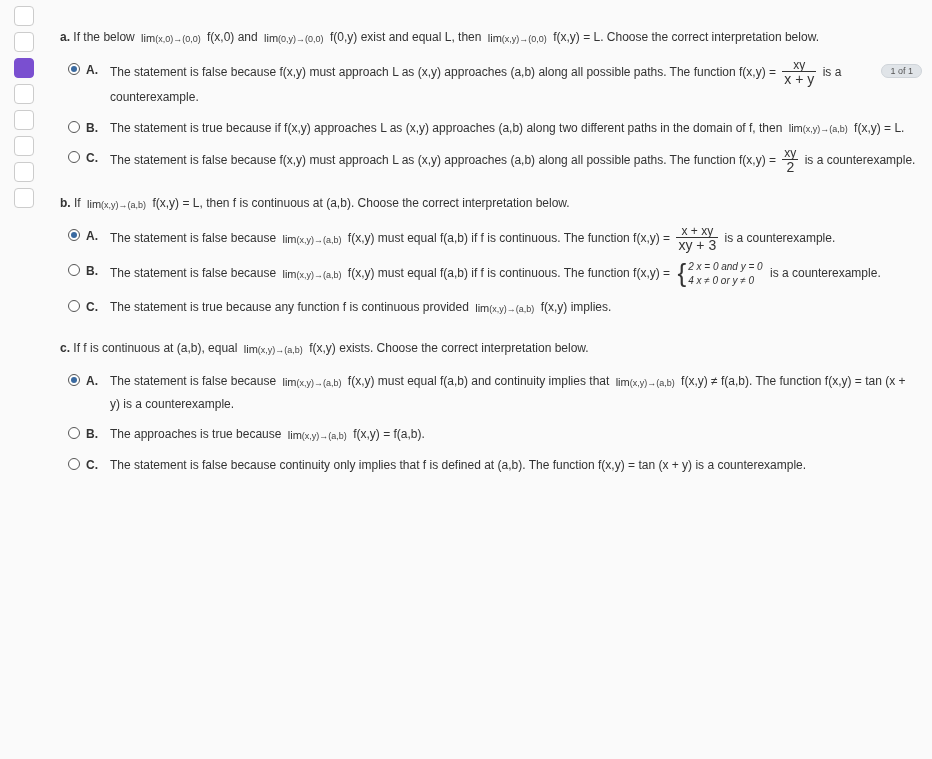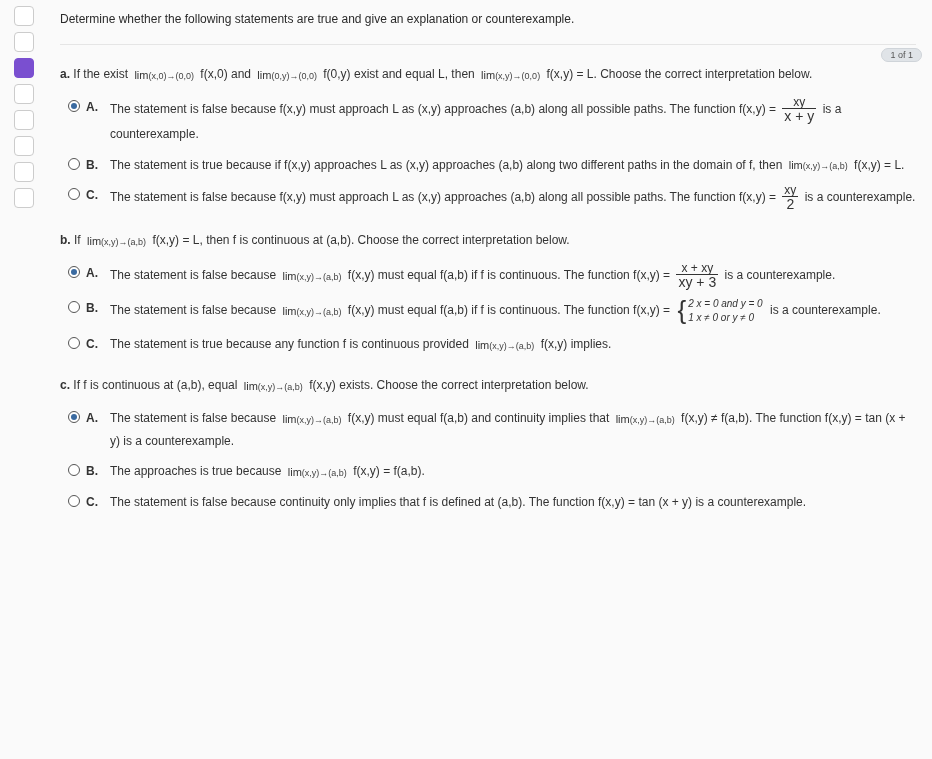--- a/index.html
+++ b/index.html
@@ -46,7 +46,6 @@
 
 <div class="page">
 
-  <div class="instr">Determine whether the following statements are true and give an explanation or counterexample.</div>
   <div class="pill">1 of 1</div>
 
   <div class="qpart">

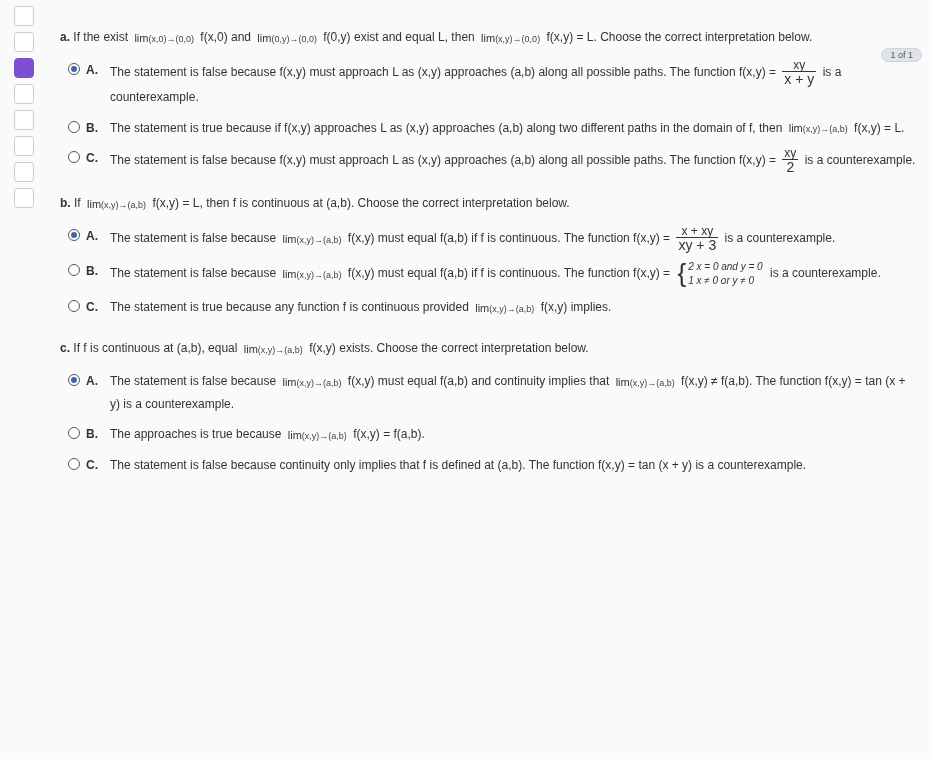--- a/index.html
+++ b/index.html
@@ -51,7 +51,7 @@
   <div class="qpart">
     <span class="part-label">a.</span>
     <span class="stem">
-      <span>If the exist </span>
+      <span>If the below </span>
       <span class="limwrap"><span class="limtop">lim</span><span class="limbot">(x,0)→(0,0)</span></span>
       <span>f(x,0)</span>
       <span> and </span>

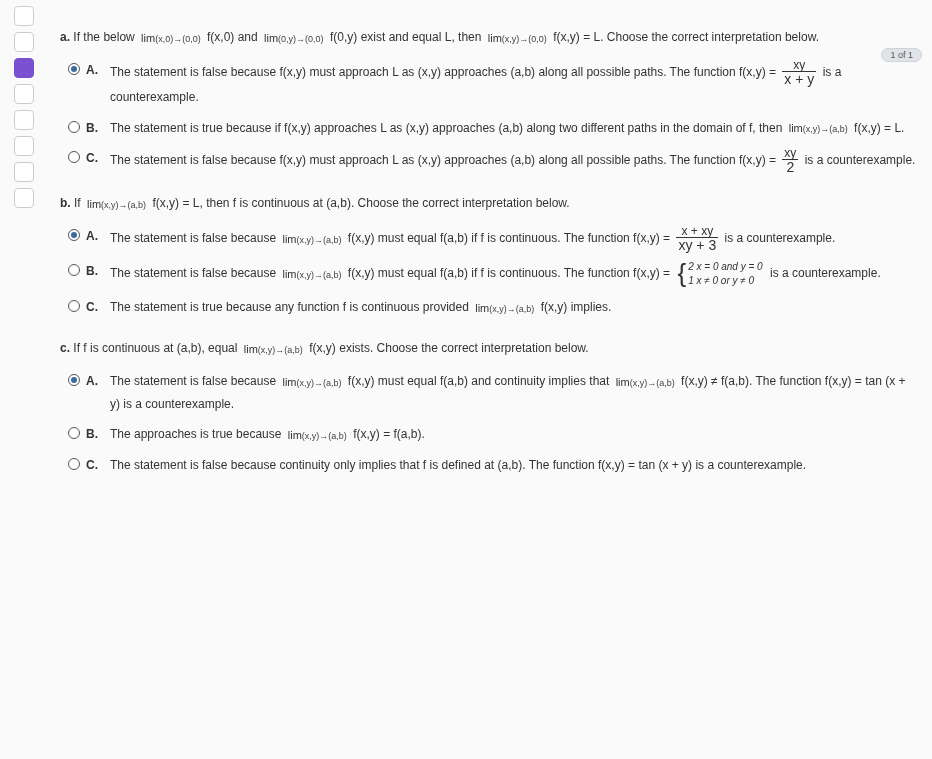--- a/index.html
+++ b/index.html
@@ -24,7 +24,7 @@
   .piecewise { display: inline-flex; align-items: center; vertical-align: middle; margin: 0 4px; }
   .brace { font-size: 26px; color: #333; margin-right: 2px; line-height: 0.9; }
   .pieces { display: inline-block; font-size: 10px; line-height: 1.4; font-style: italic; }
-  .pill { position: absolute; right: 10px; top: 48px; font-size: 9px; background: #e0e4e8; color: #555; border-radius: 8px; padding: 1px 8px; border: 1px solid #cfd4d9; }
+  .pill { position: absolute; right: 10px; top: 64px; font-size: 9px; background: #e0e4e8; color: #555; border-radius: 8px; padding: 1px 8px; border: 1px solid #cfd4d9; }
   .sidebar { position: absolute; left: 0; top: 0; width: 48px; height: 100%; }
   .sdot { width: 20px; height: 20px; border: 1px solid #ccc; border-radius: 4px; margin: 6px auto; background: #fff; }
   .sdot.purple { background: #7a4fd0; border-color: #7a4fd0; }

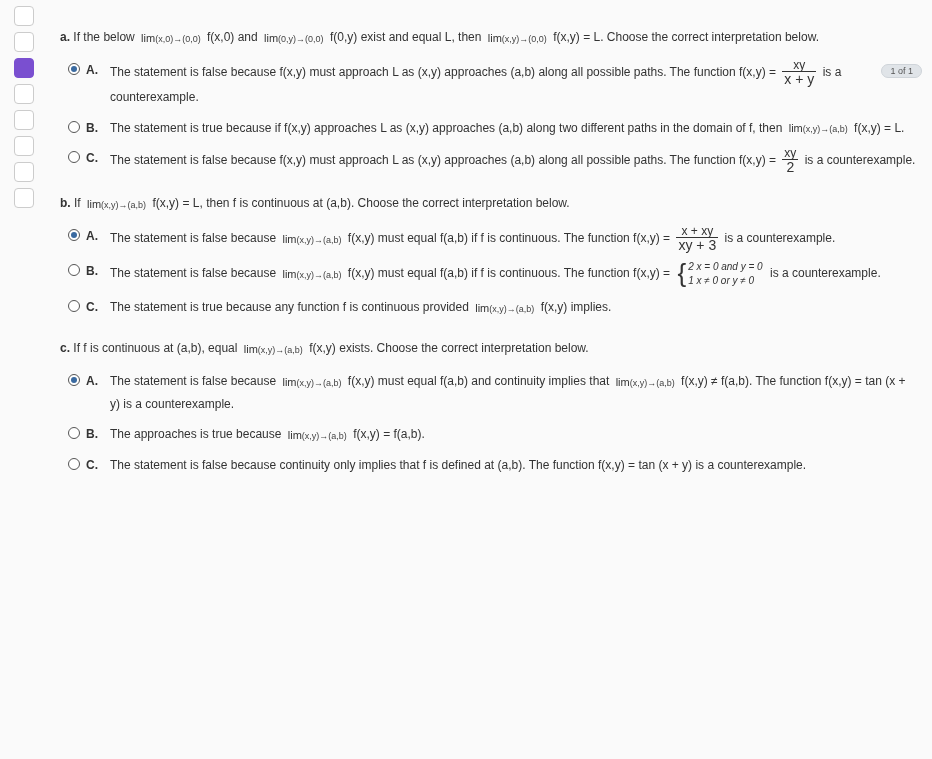--- a/index.html
+++ b/index.html
@@ -128,7 +128,7 @@
             <span class="brace">{</span>
             <span class="pieces">
               <span>2  x = 0 and y = 0</span><br>
-              <span>1  x ≠ 0 or y ≠ 0</span>
+              <span>4  x ≠ 0 or y ≠ 0</span>
             </span>
           </span>
           <span> is a counterexample.</span>

